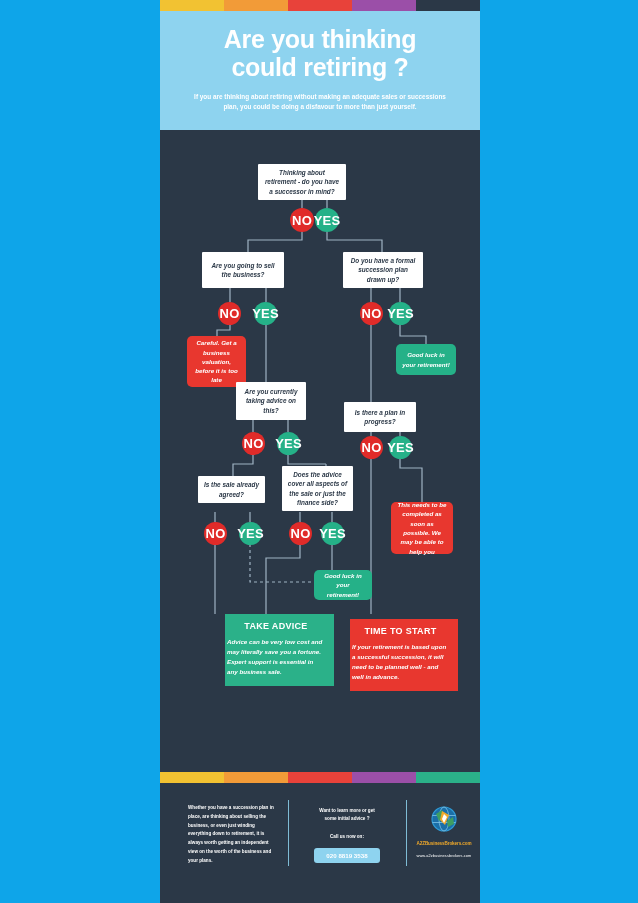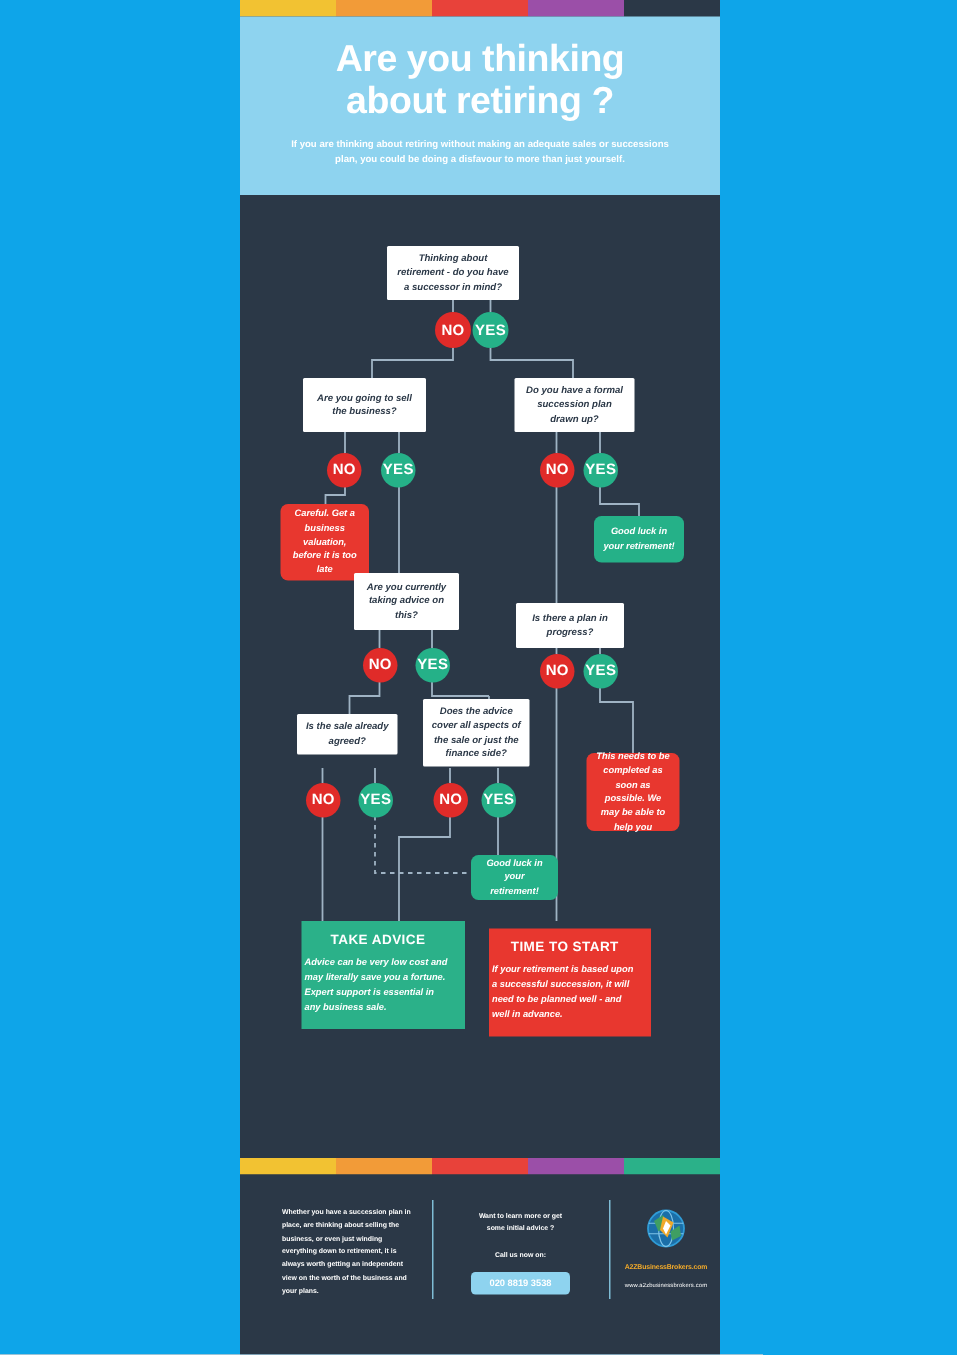--- a/index.html
+++ b/index.html
@@ -78,7 +78,7 @@
     <div class="header">
       <h1>
         <span>Are you thinking</span><br>
-        <span>about retiring ?</span>
+        <span>could retiring ?</span>
       </h1>
       <p>If you are thinking about retiring without making an adequate sales or successions plan, you could be doing a disfavour  to more than just yourself.</p>
     </div>

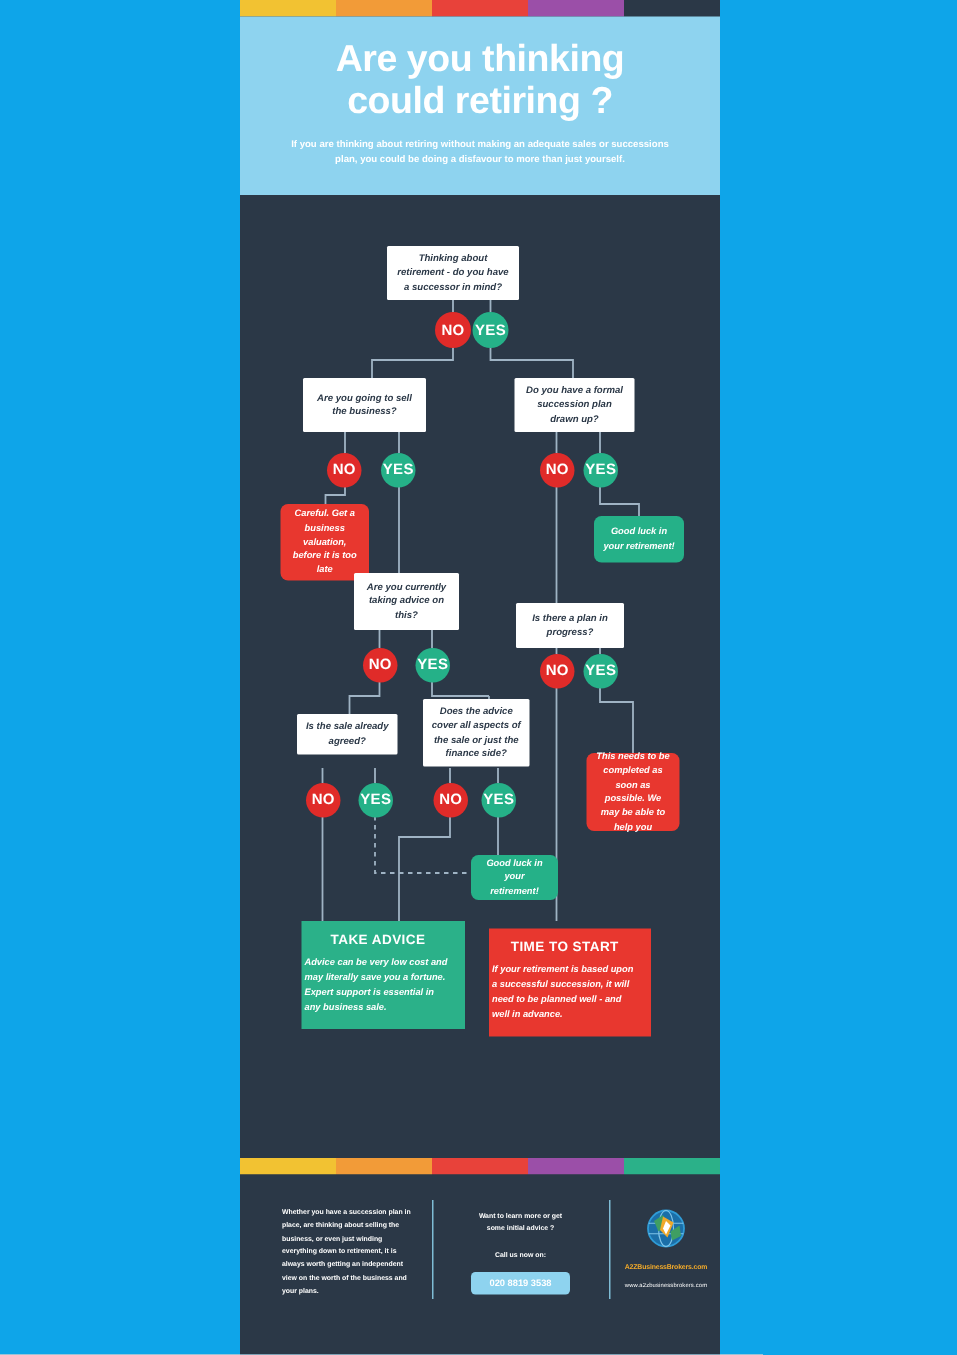--- a/index.html
+++ b/index.html
@@ -29,7 +29,7 @@
          display:flex;align-items:center;justify-content:center;
          font-size:6.4px;line-height:1.45;padding:4px 5px;}
 
-  .pill{border-radius:50%;color:#ffffff;font-weight:bold;font-size:10px;
+  .pill{border-radius:50%;color:#ffffff;font-weight:bold;font-size:13px;
         display:flex;align-items:center;justify-content:center;letter-spacing:0.2px;}
   .pill.no{background:#e02b29;}
   .pill.yes{background:#25b188;}

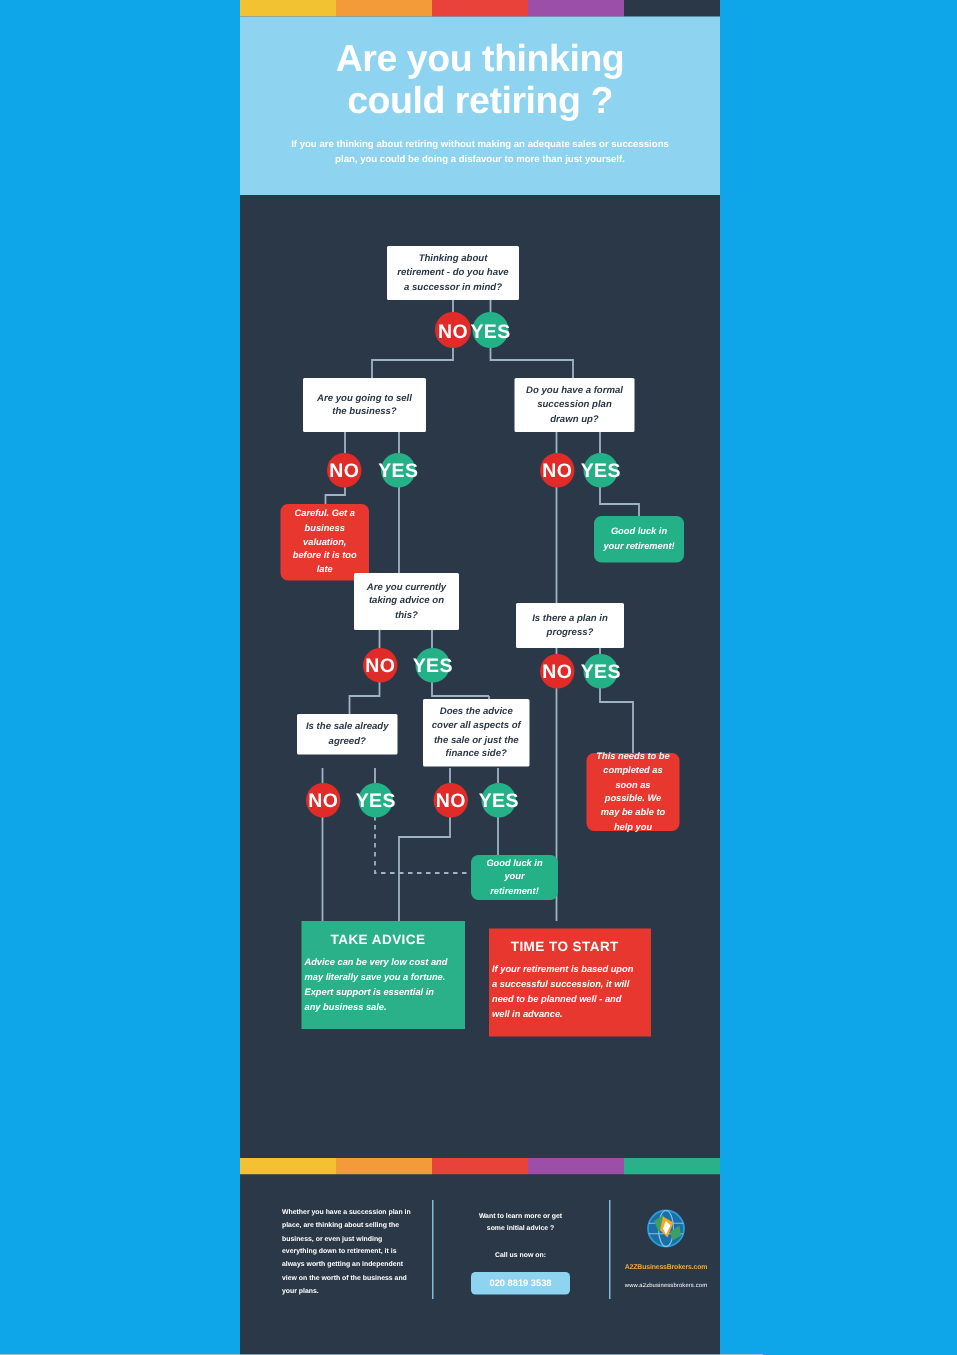--- a/index.html
+++ b/index.html
@@ -40,7 +40,7 @@
   .rcard.red{background:#e8372f;}
   .rcard.green{background:#25b188;}
 
-  .result{box-sizing:border-box;padding:7px 9px 9px 2px;color:#ffffff;}
+  .result{box-sizing:border-box;padding:7px 9px 9px 2px;color:#ffffff;margin-left:24px;}
   .result.green{background:#2bb189;}
   .result.red{background:#e8372f;}
   .result .rtitle{text-align:center;font-weight:bold;font-size:9px;letter-spacing:0.3px;

